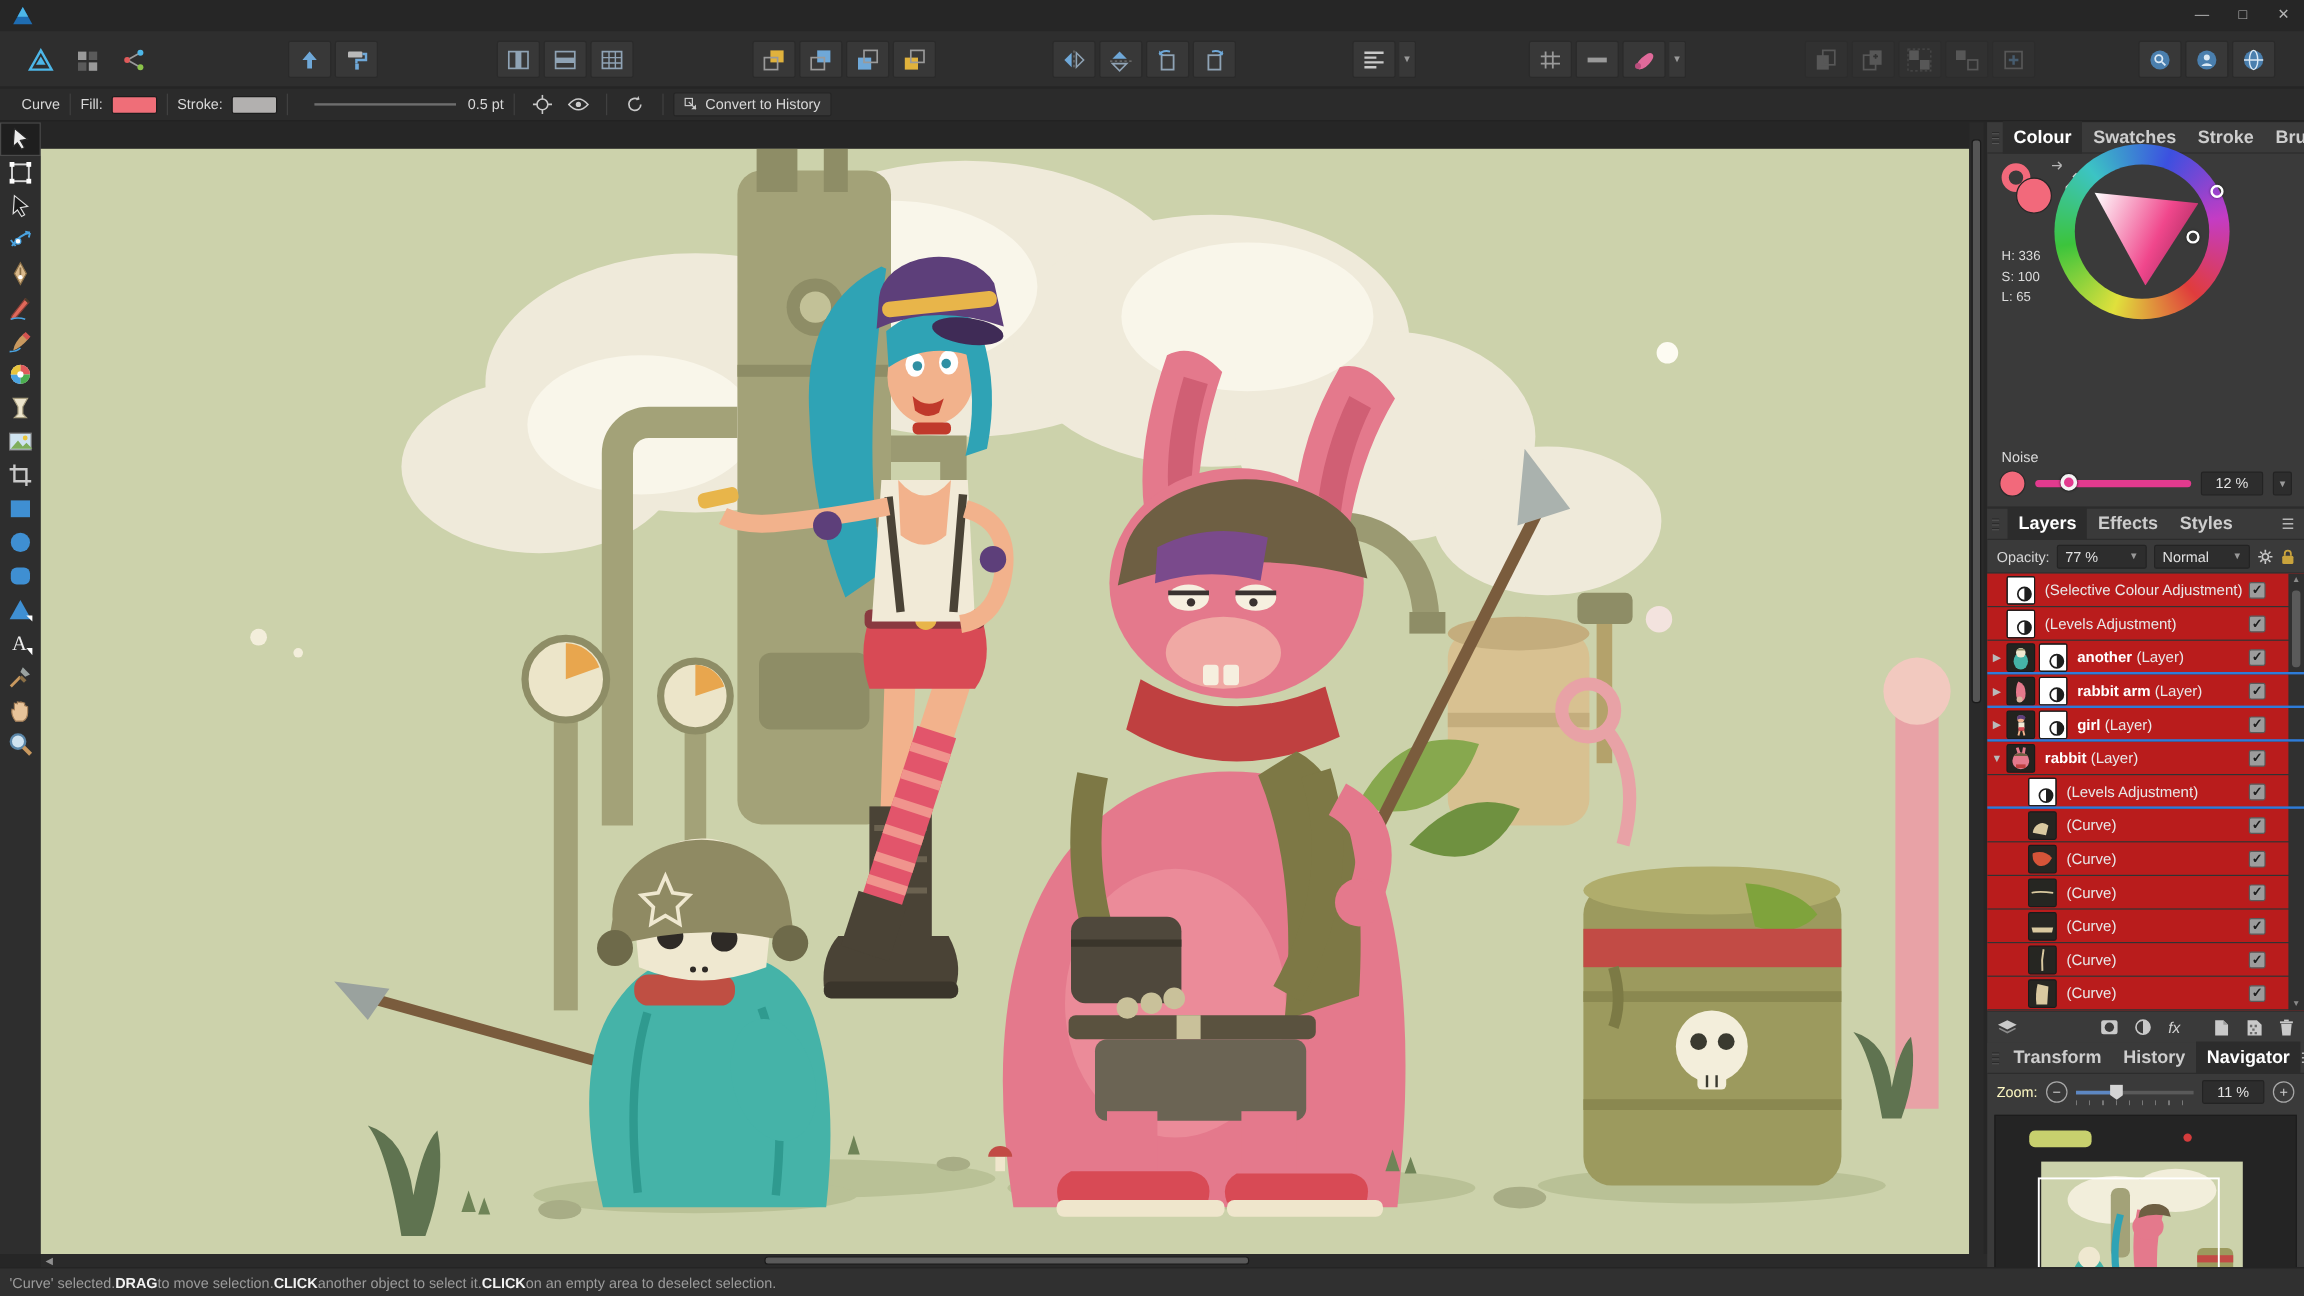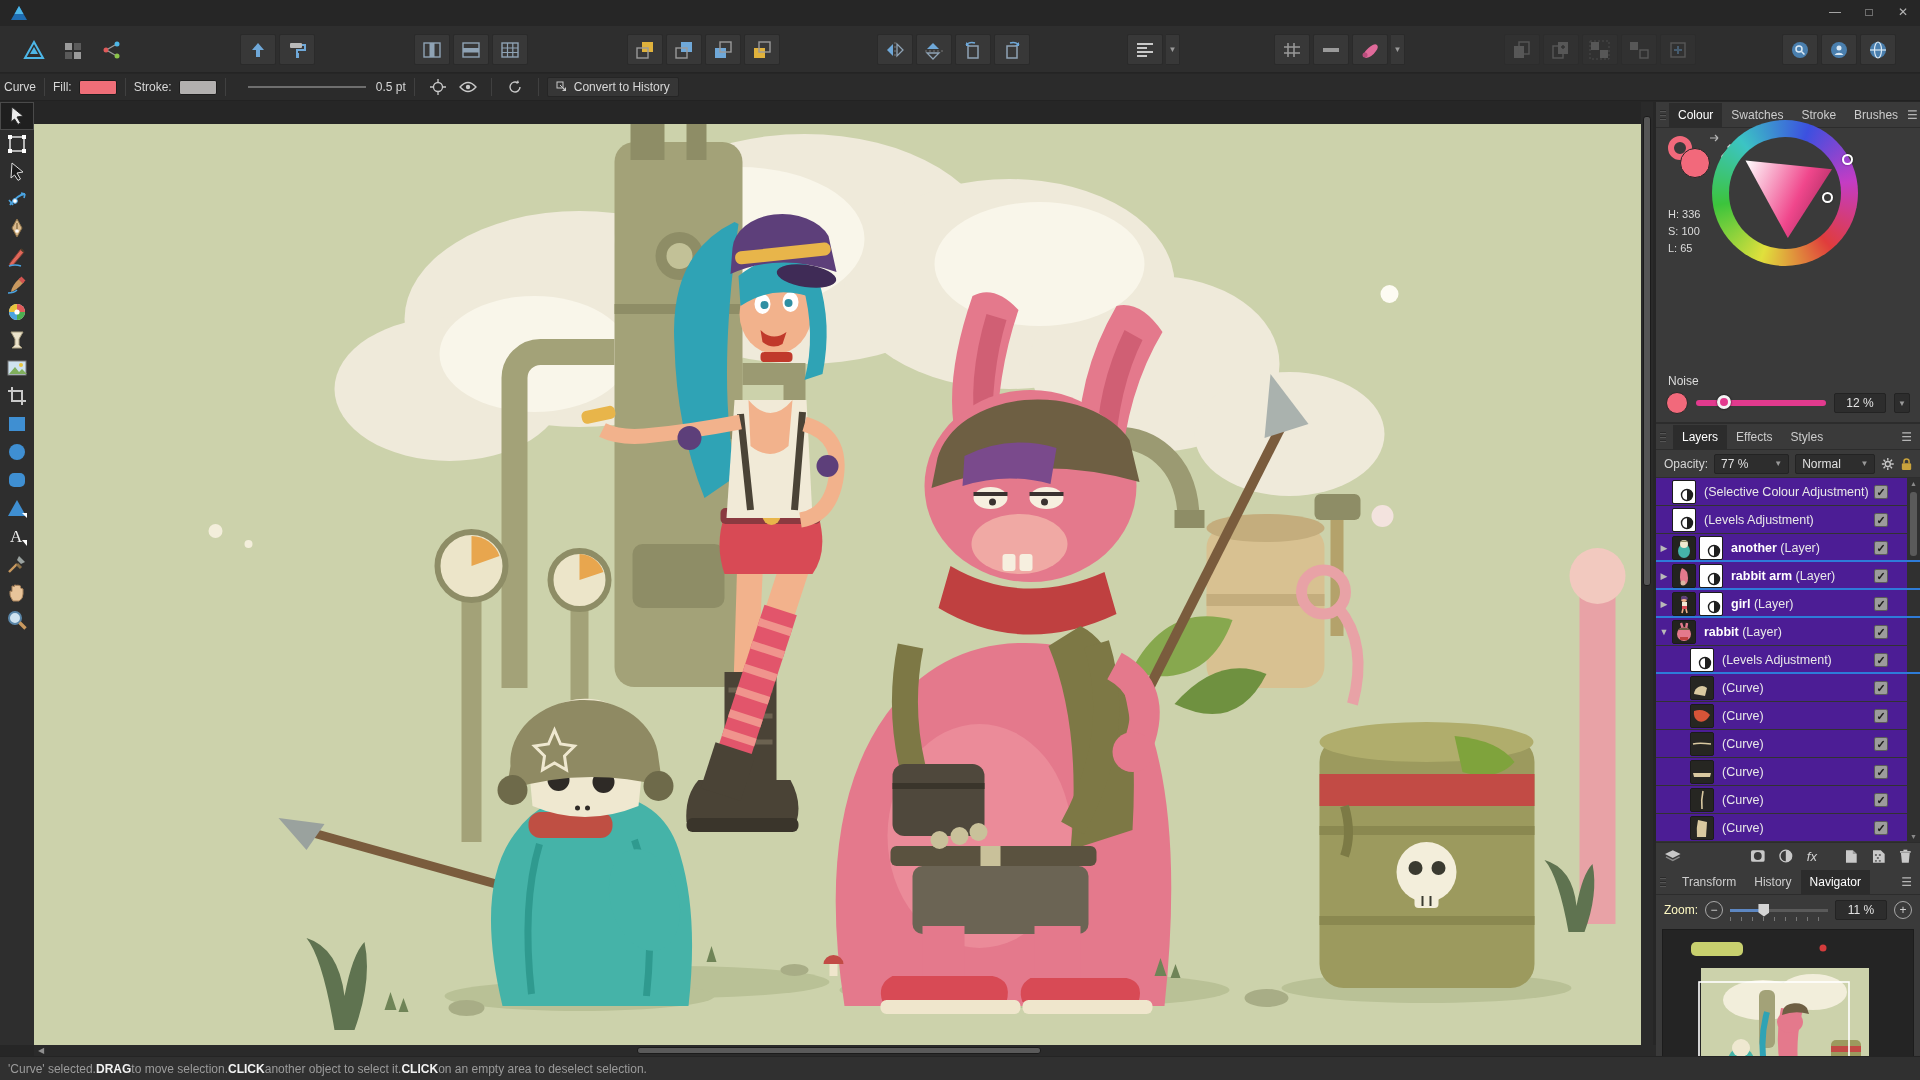--- a/index.html
+++ b/index.html
@@ -341,7 +341,7 @@
   </div>
 
 <div class="contextbar">
-  <span class="ctx-label" style="margin-left:4px;text-align:right;">Curve</span>
+  <span class="ctx-label" style="margin-left:18px;text-align:right;">Curve</span>
   <span class="ctx-sep"></span>
   <span class="ctx-label">Fill:</span>
   <span class="swatch" style="background:#ef6e78;"></span>

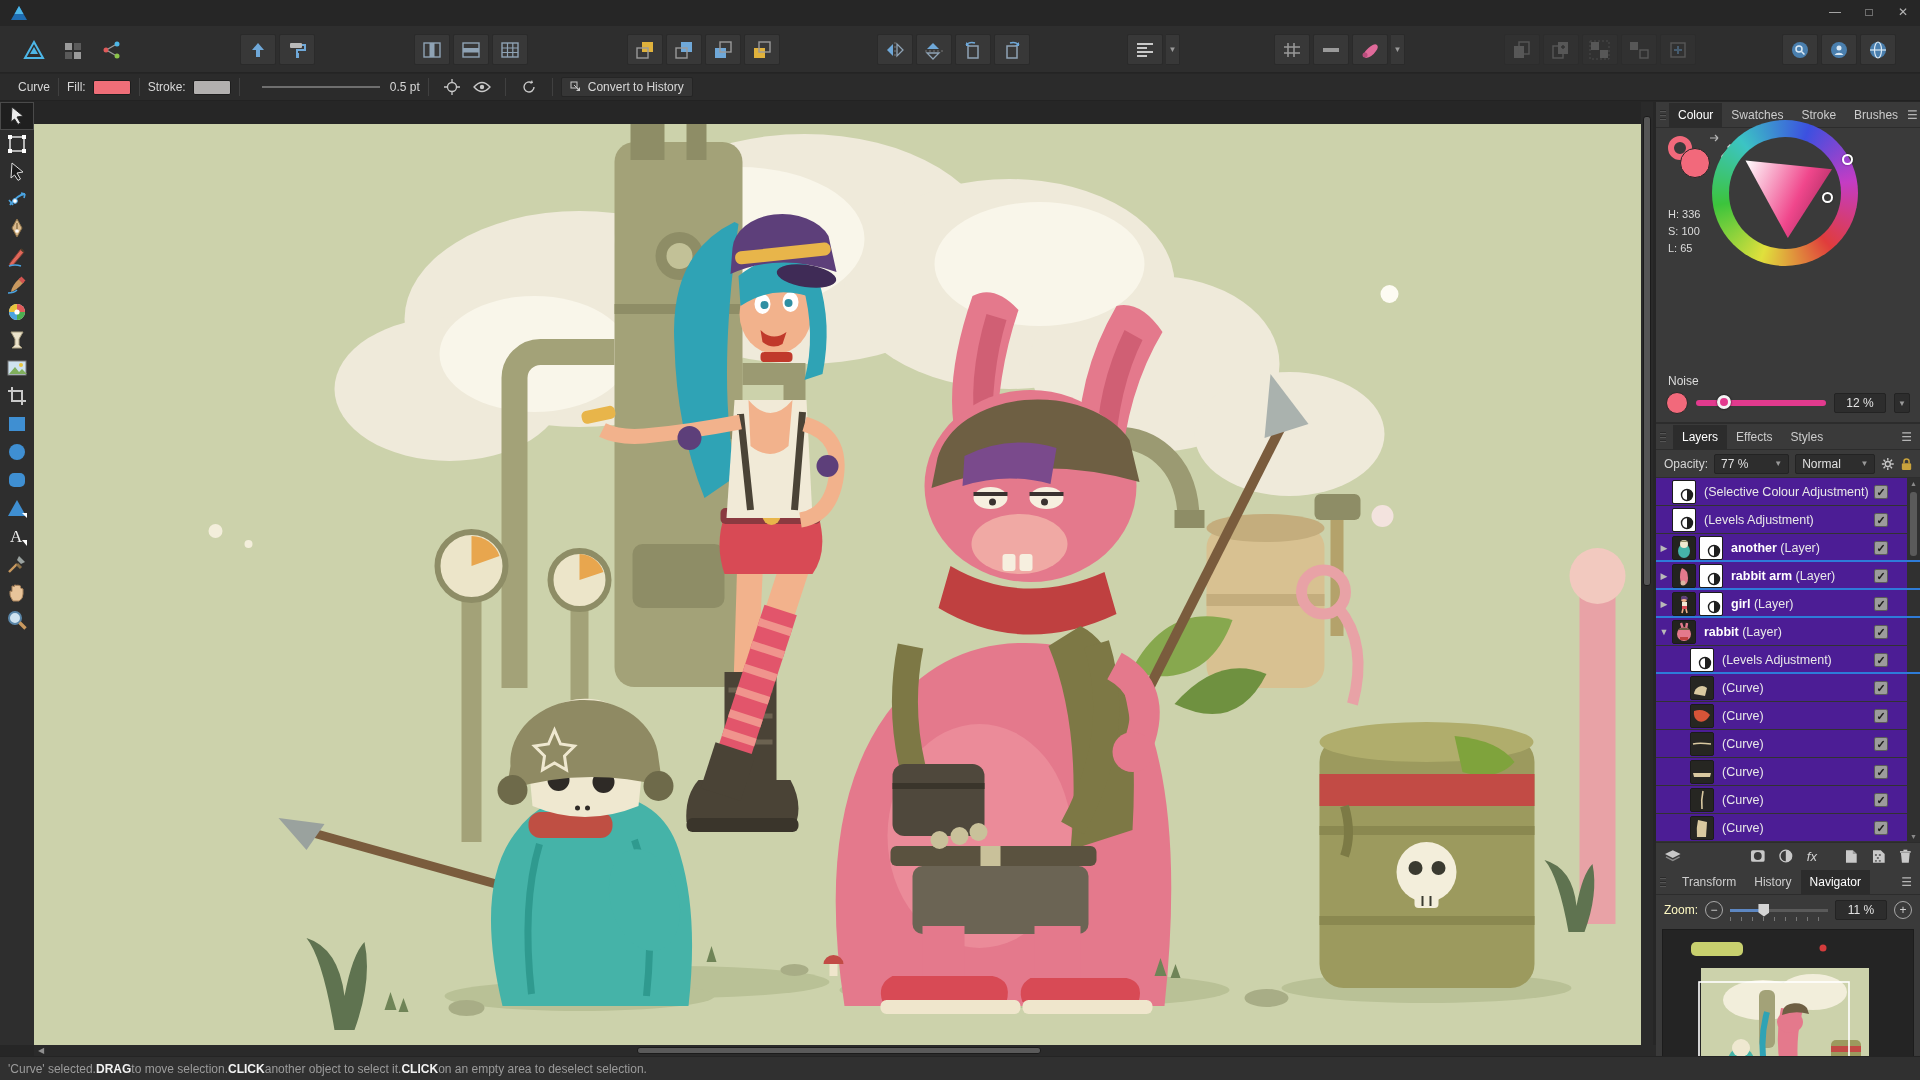--- a/index.html
+++ b/index.html
@@ -61,7 +61,7 @@
   .panel-tabs { display:flex; align-items:center; height:26px; background:#3a3a3a; border-bottom:1px solid #2c2c2c; }
   .grip { width:10px; display:flex; flex-direction:column; gap:2px; margin:0 3px 0 4px; }
   .grip i { display:block; width:6px; height:2px; background:#2a2a2a; border-bottom:1px solid #555; }
-  .ptab { padding:5px 9px; font-size:12px; color:#cdcdcd; }
+  .ptab { padding:5px 9px; font-size:15px; color:#cdcdcd;font-weight:bold; }
   .ptab.active { background:#2c2c2c; color:#fff; }
   .hamburger { margin-left:auto; margin-right:8px; color:#b5b5b5; font-size:12px; }
 

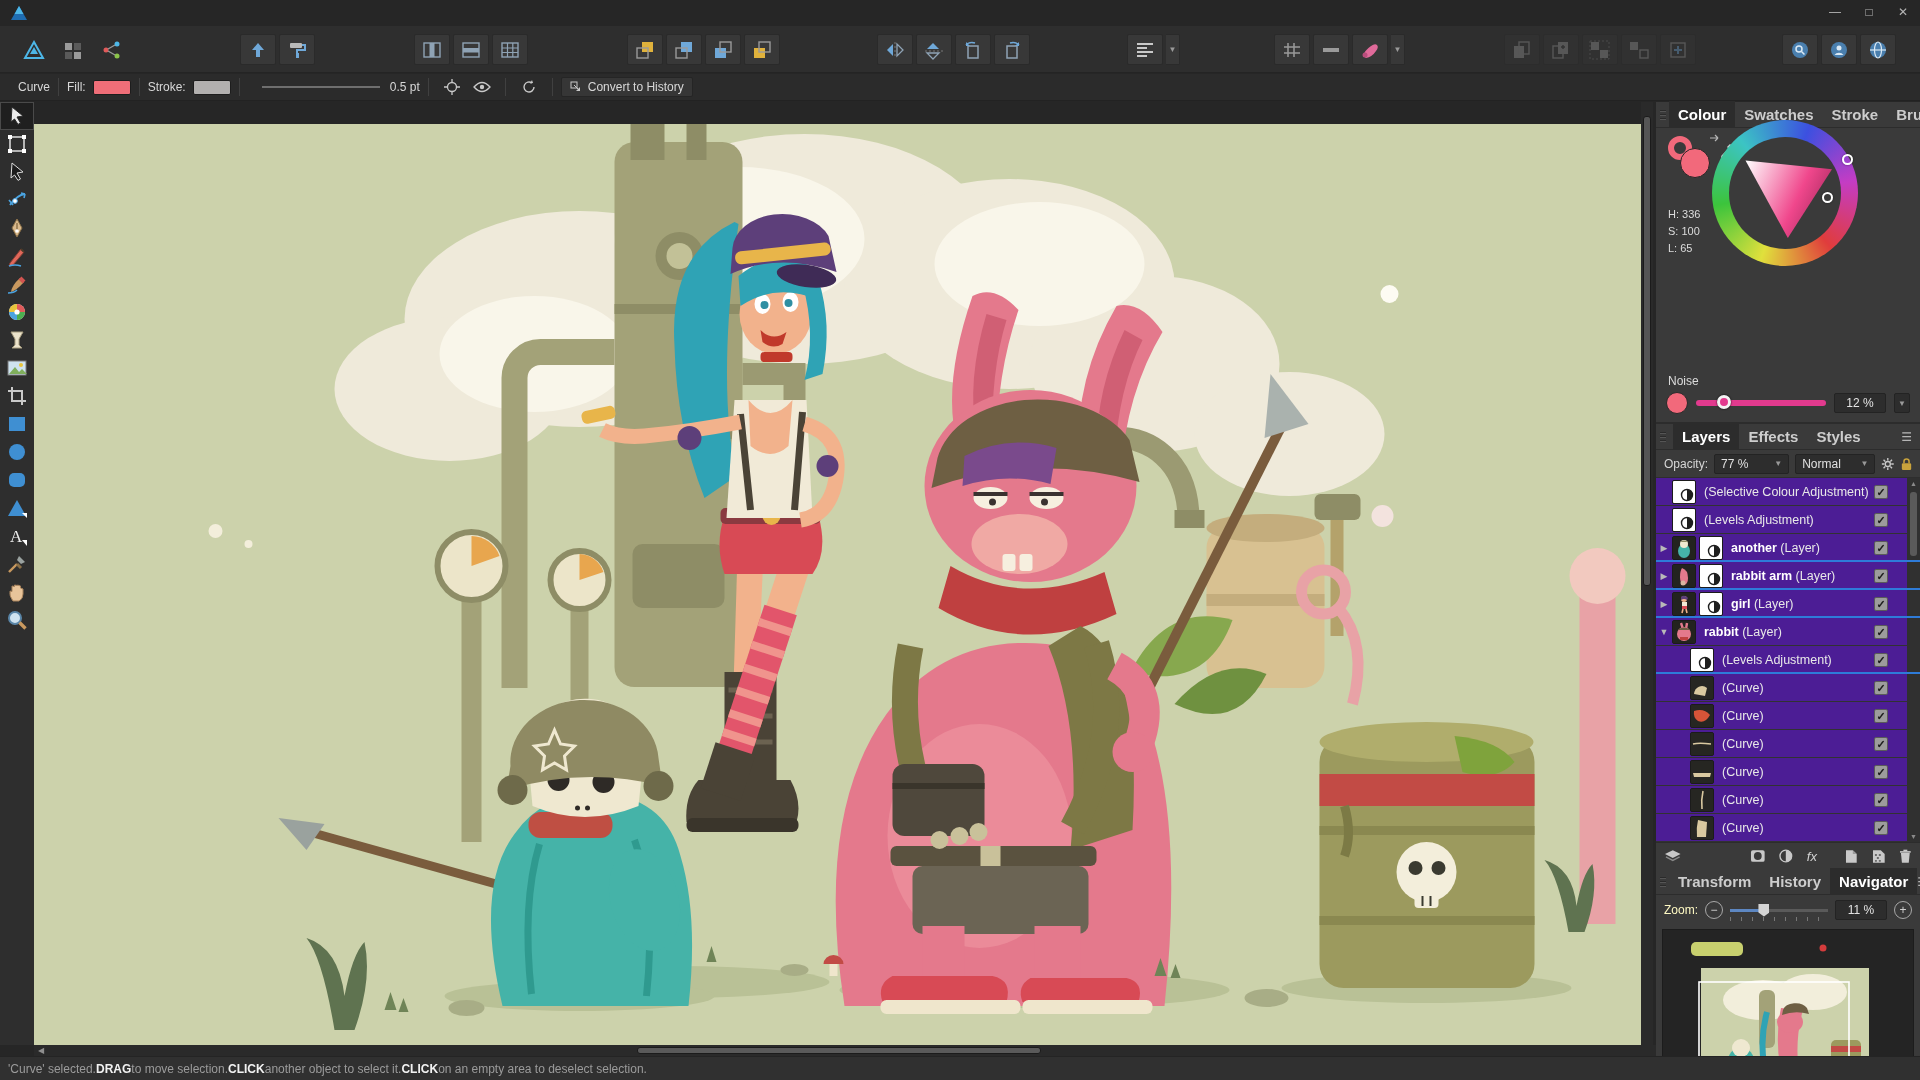--- a/index.html
+++ b/index.html
@@ -92,7 +92,7 @@
   .dd { height:20px; background:#2d2d2d; border:1px solid #232323; border-radius:2px; color:#e0e0e0;
     display:flex; align-items:center; padding:0 6px; gap:6px; font-size:12px; }
   .dd .caret { margin-left:auto; color:#999; font-size:8px; }
-  .layer-list { position:relative; height:364px; overflow:hidden; background:#4c1d95; }
+  .layer-list { position:relative; height:364px; overflow:hidden; background:#b91c1c; }
   .layer-row { position:relative; height:28px; display:flex; align-items:center; border-bottom:1px solid #323232; }
   .layer-row .sel-line { position:absolute; left:0; right:0; bottom:-1px; height:2px; background:#2e7bd9; z-index:2; }
   .expander { width:16px; text-align:center; color:#b9b9b9; font-size:9px; flex:none; }

